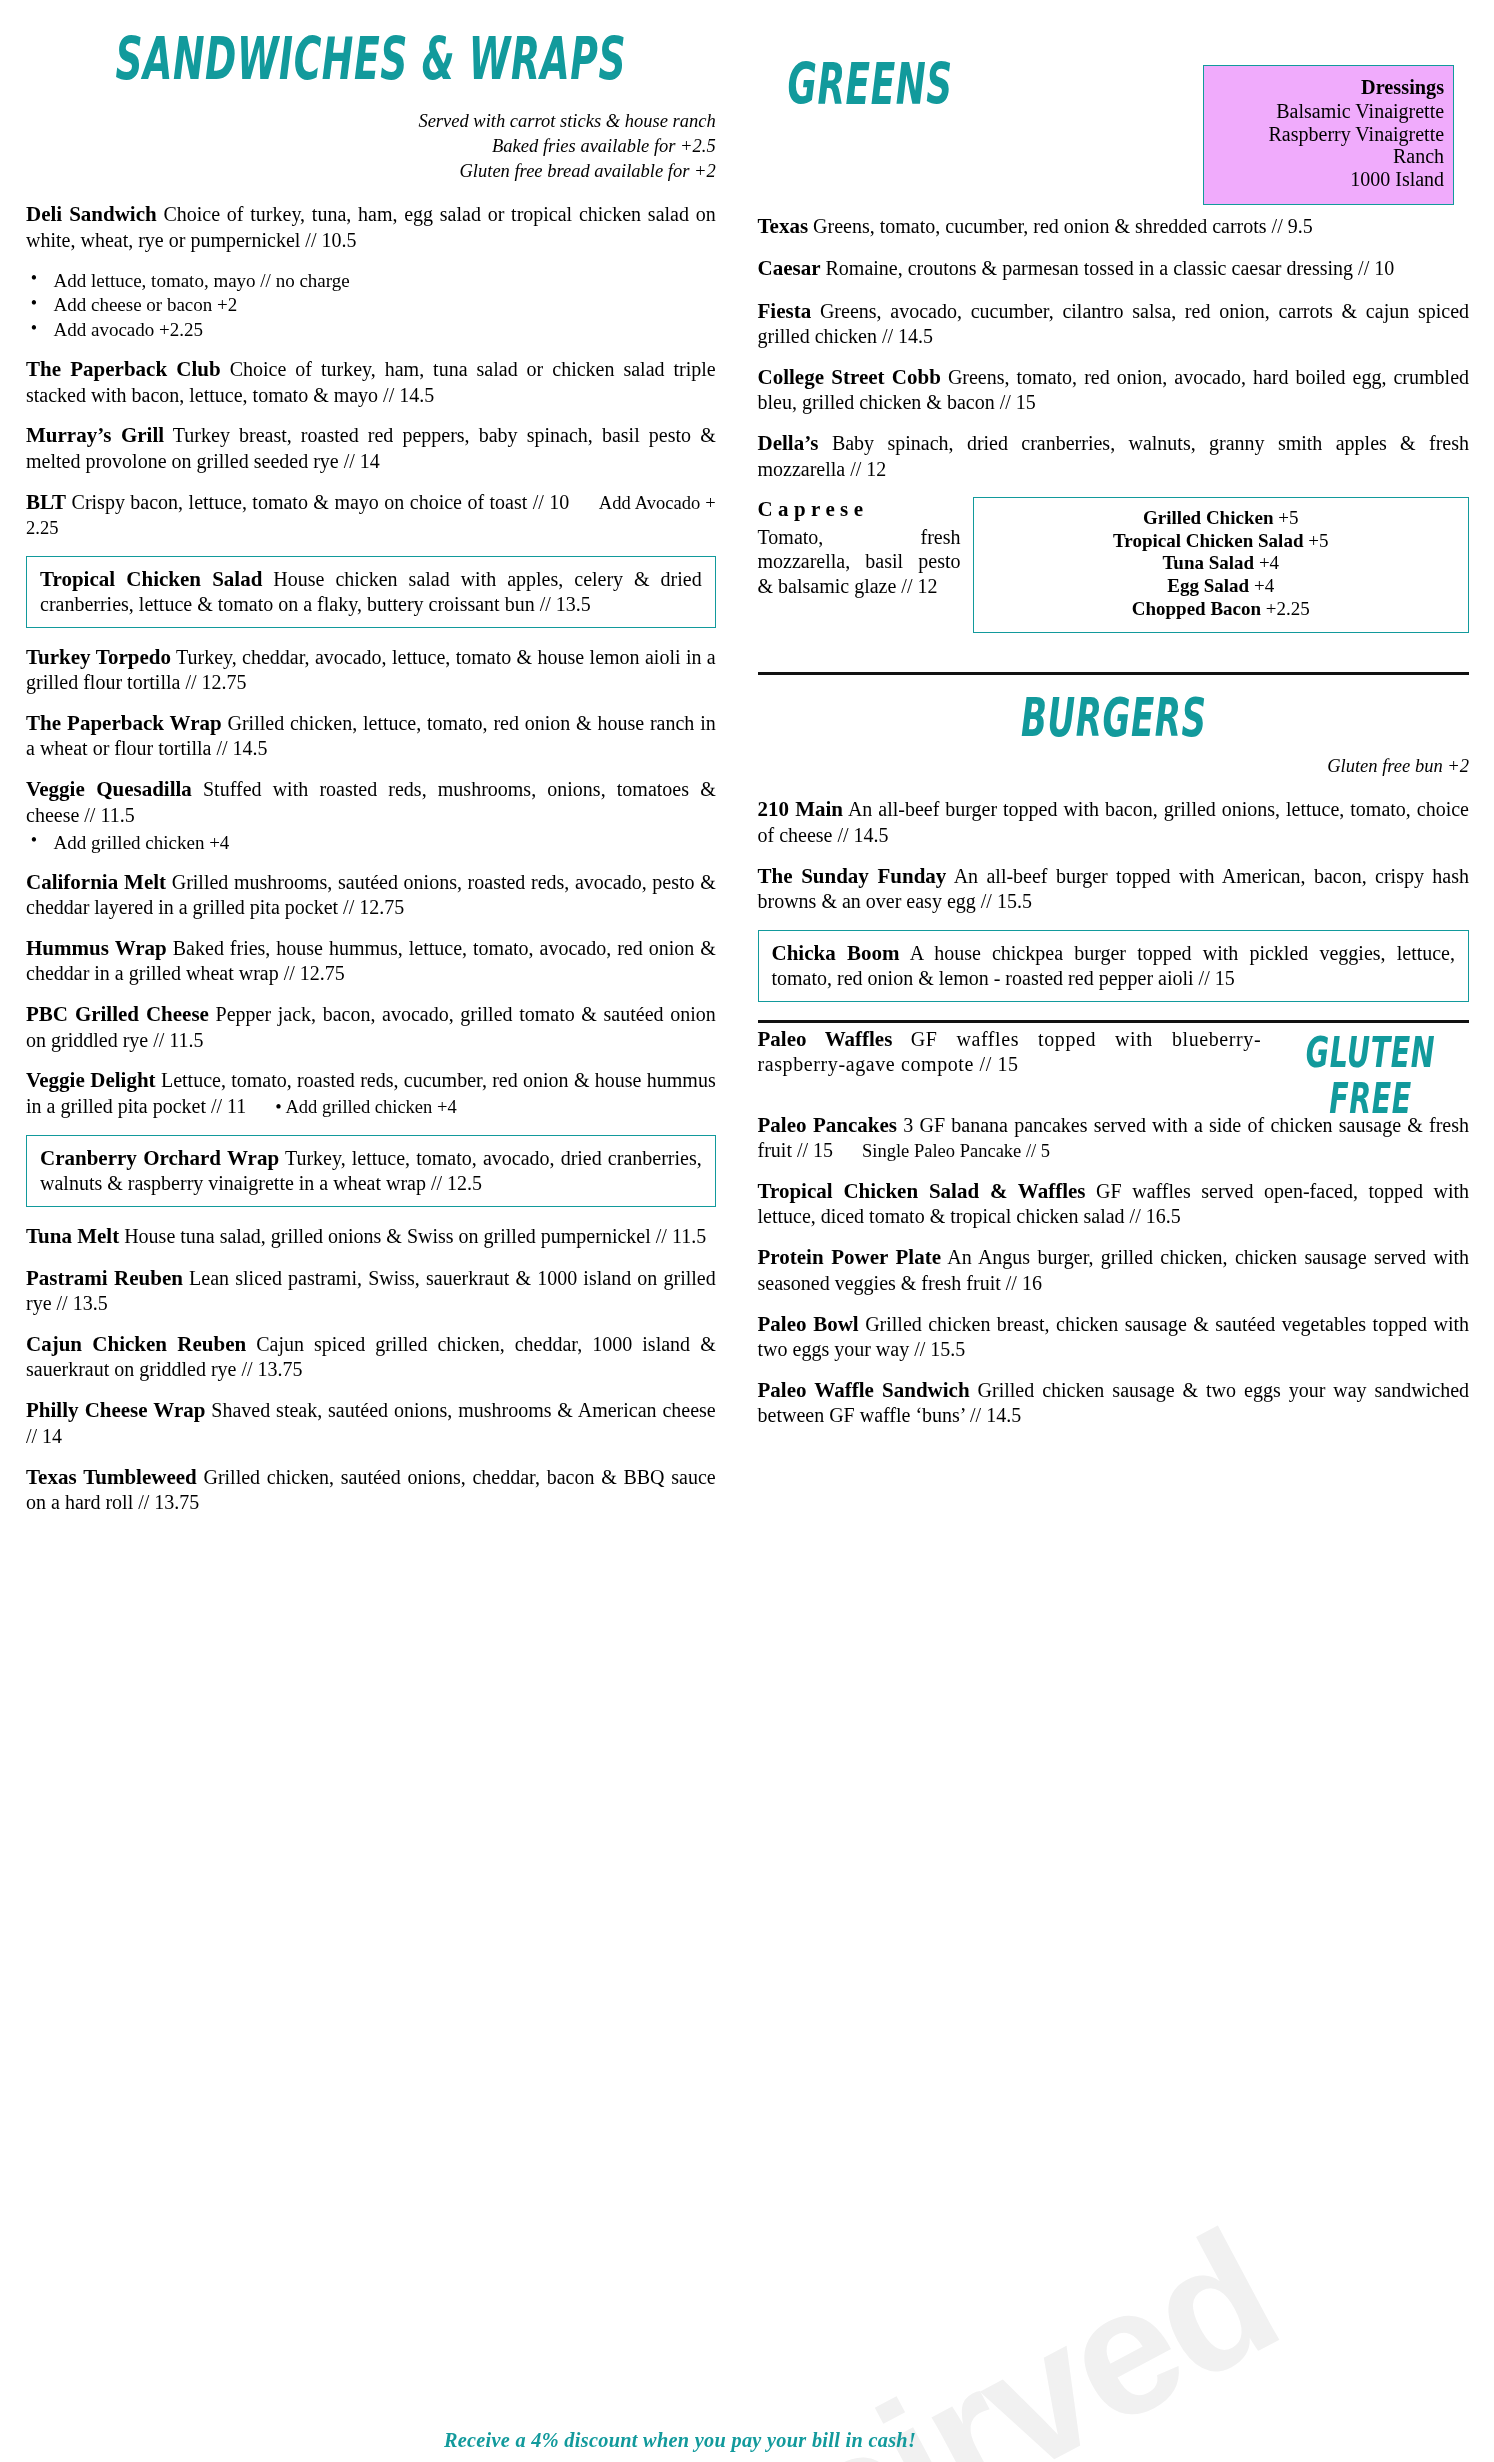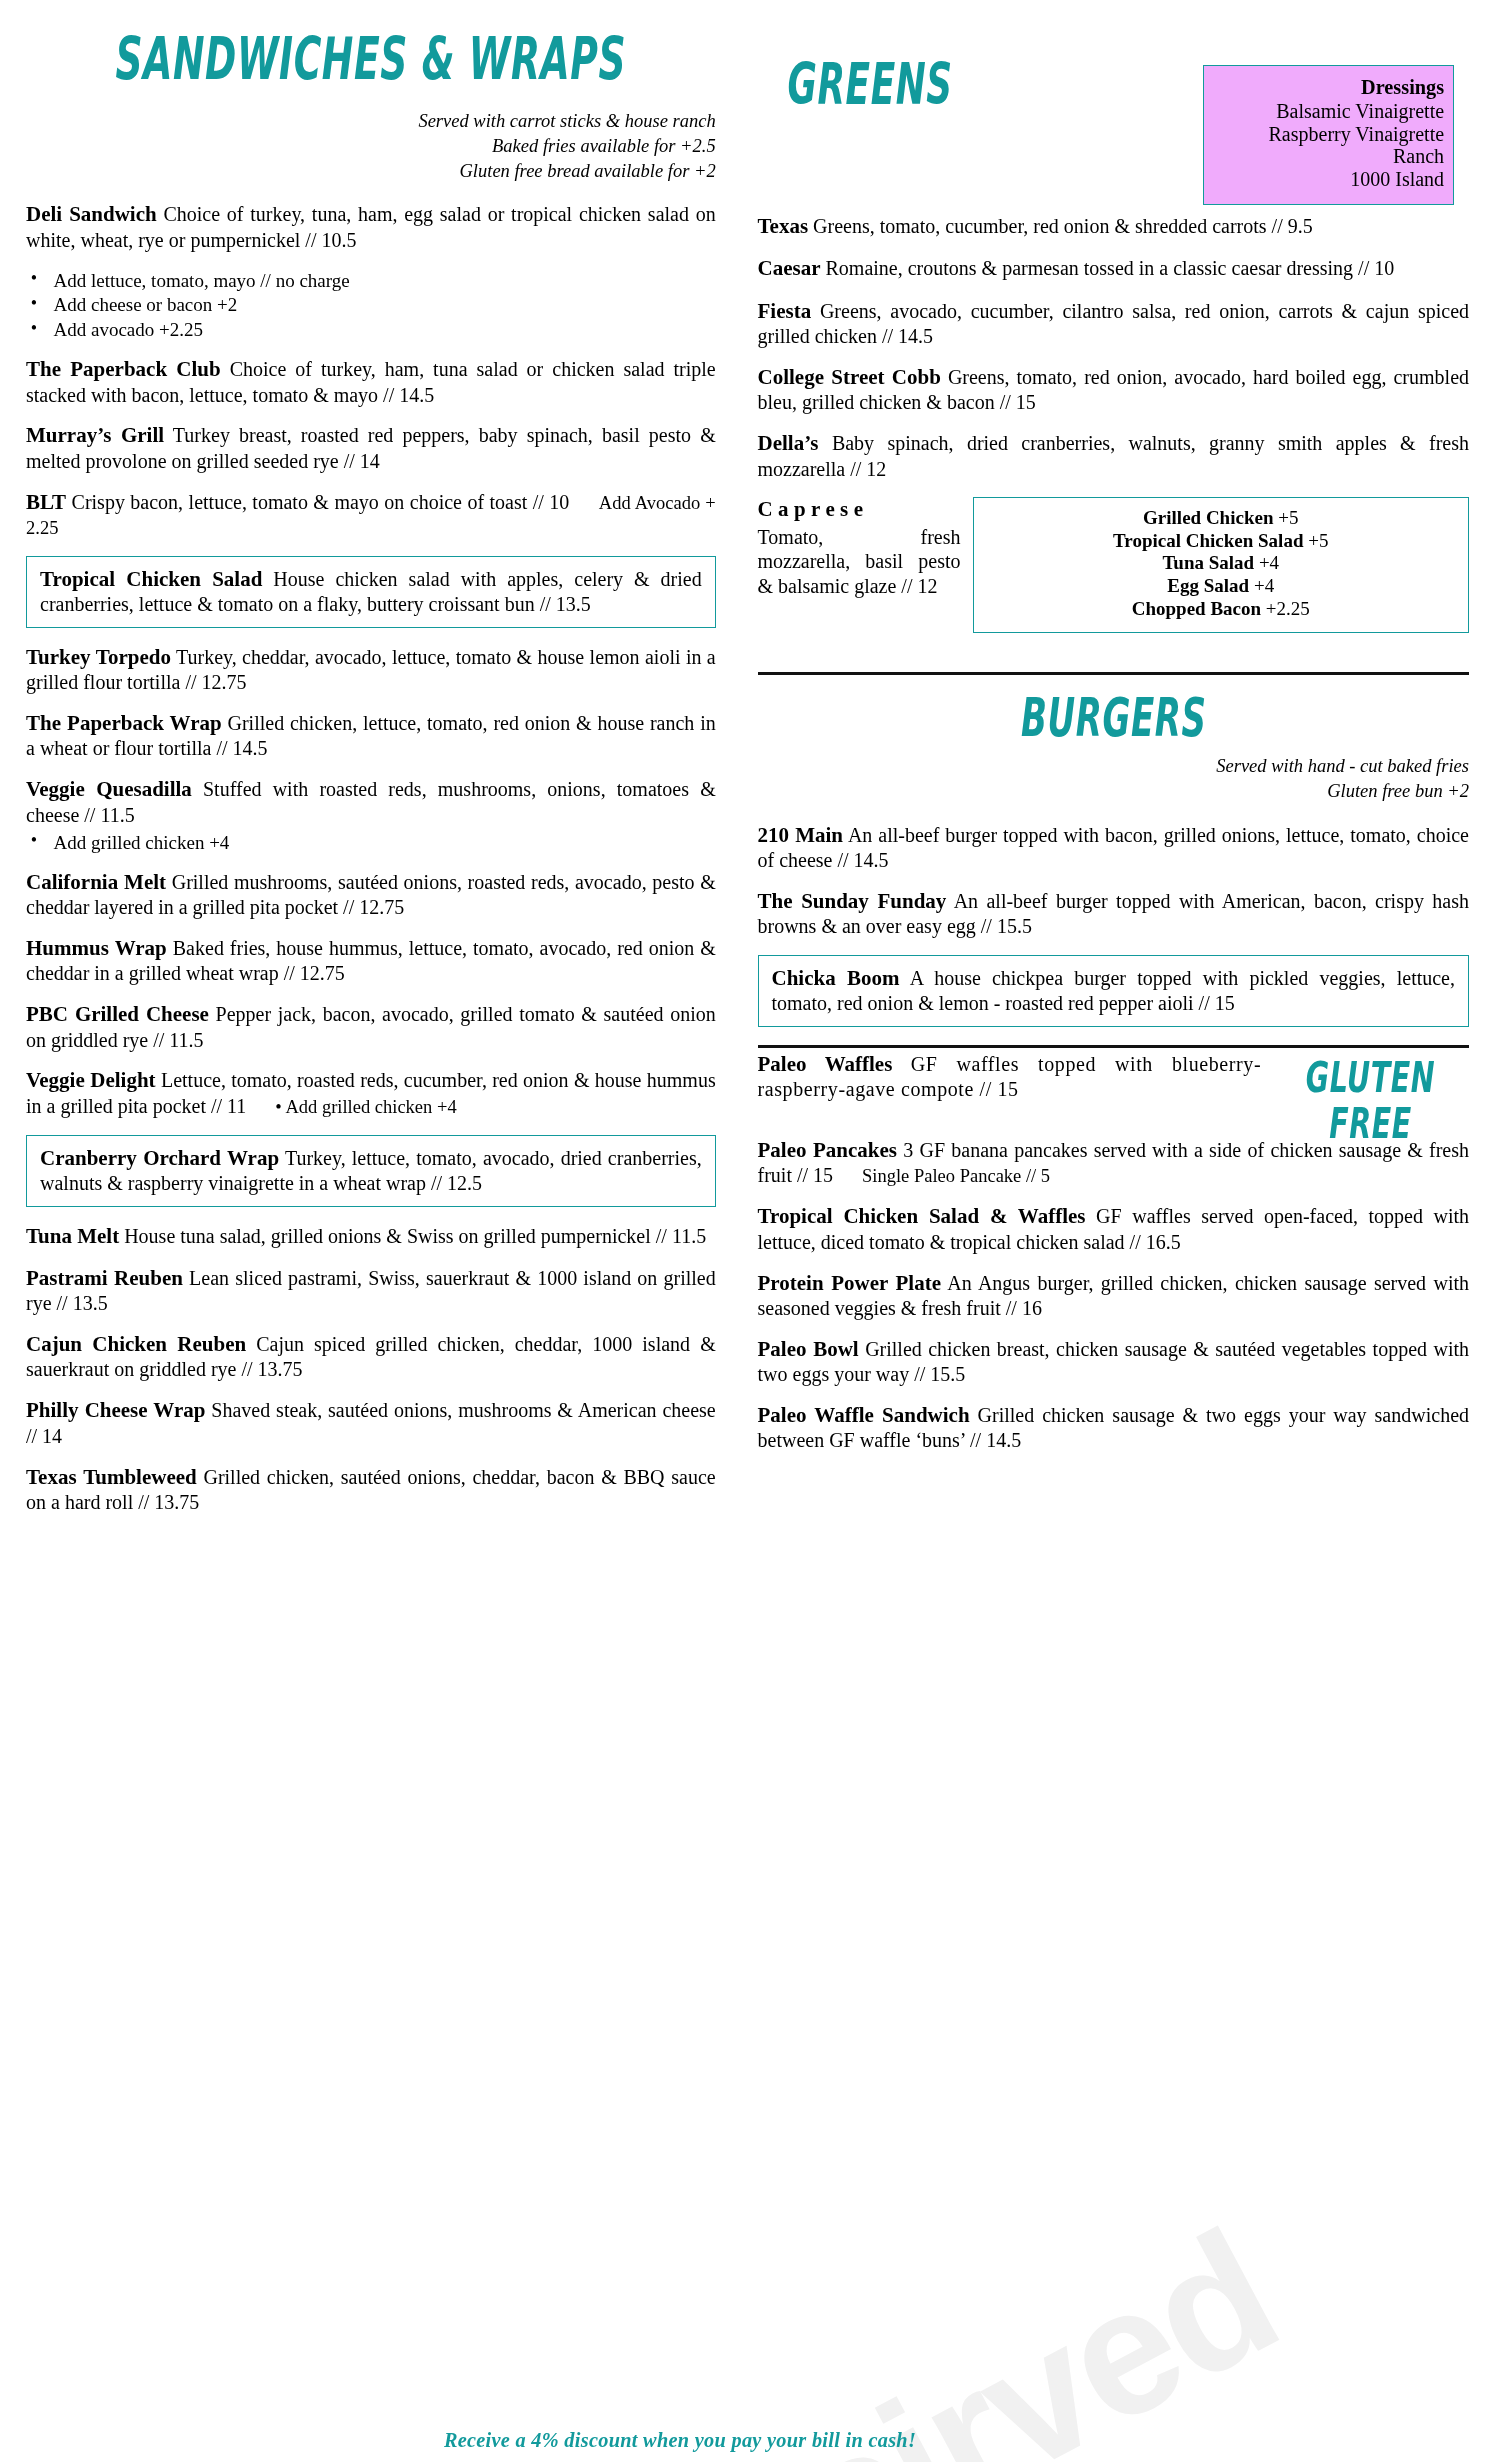--- a/index.html
+++ b/index.html
@@ -441,7 +441,6 @@
       <div class="script-head head-burgers">BURGERS</div>
 
       <div class="subnote">
-        <div>Served with hand - cut baked fries</div>
         <div>Gluten free bun +2</div>
       </div>
 

